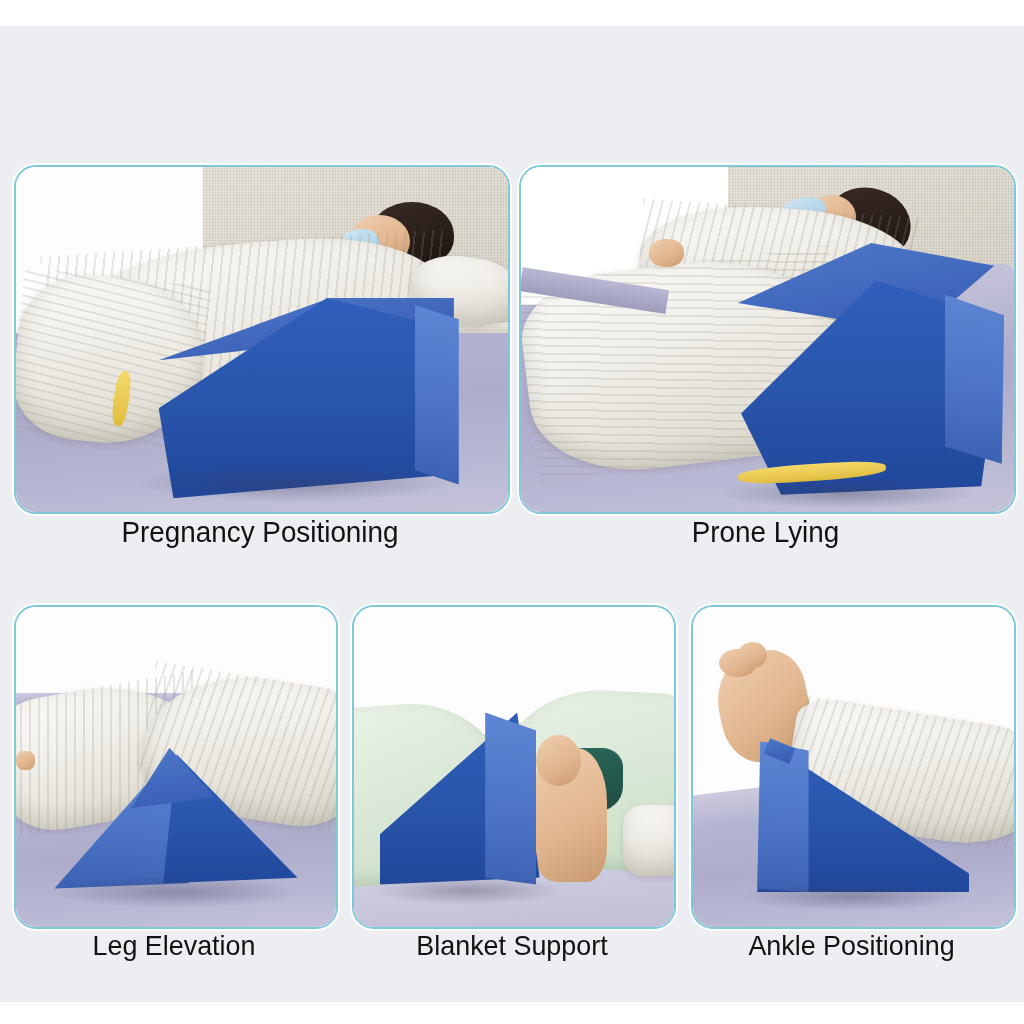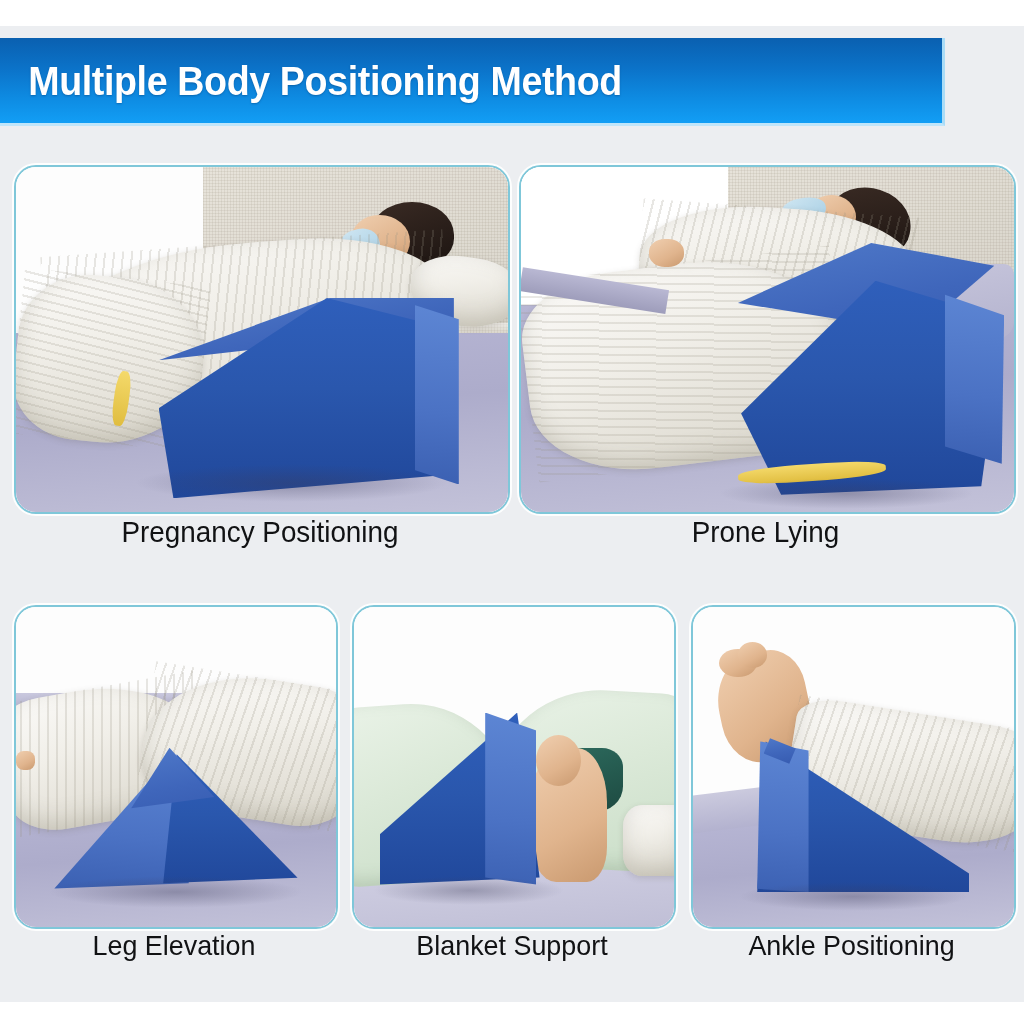--- a/index.html
+++ b/index.html
@@ -136,9 +136,6 @@
 
 <div class="page">
 
-  <div class="header-bar">
-    <div class="header-title">Multiple Body Positioning Method</div>
-  </div>
 
   <div class="row-top">
 

